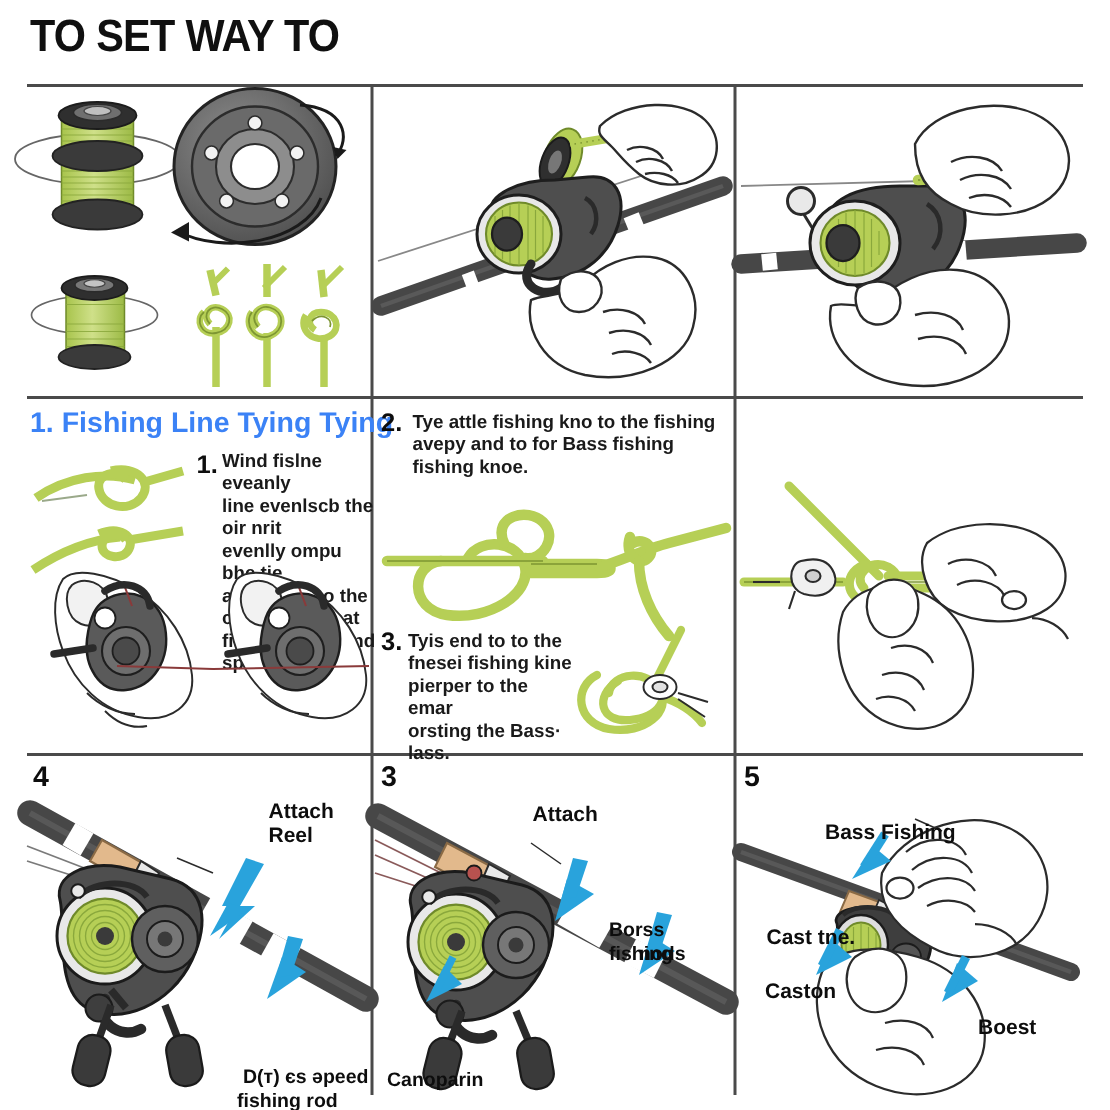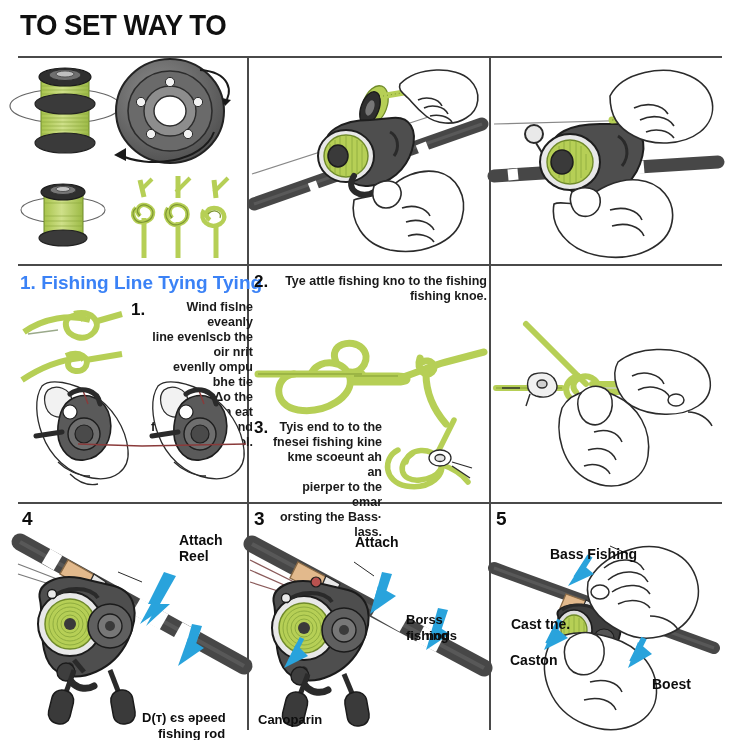--- a/index.html
+++ b/index.html
@@ -42,7 +42,6 @@
   .body-text{
     position:absolute;font-size:12.5px;font-weight:bold;line-height:15px;
     color:#1a1a1a;
-    text-align:right;
   }
   .cap{
     position:absolute;font-size:14px;font-weight:bold;color:#0d0d0d;

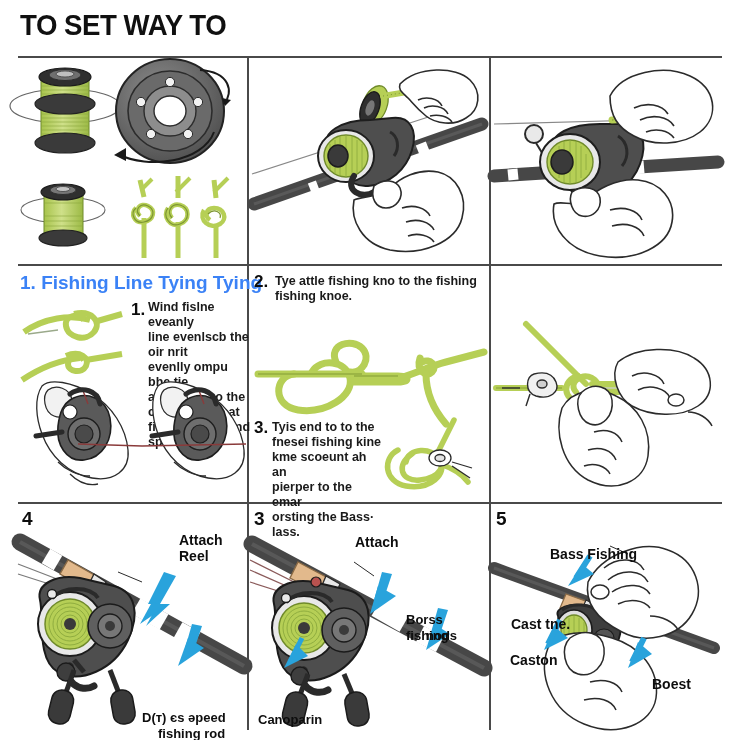--- a/index.html
+++ b/index.html
@@ -346,6 +346,7 @@
     <div class="step-num" style="left:4px;top:6px;">2.</div>
     <div class="body-text" style="left:25px;top:8px;width:212px;">
       <div>Tye attle fishing kno to the fishing</div>
+      <div>avepy and to for Bass fishing</div>
       <div>fishing knoe.</div>
     </div>
 

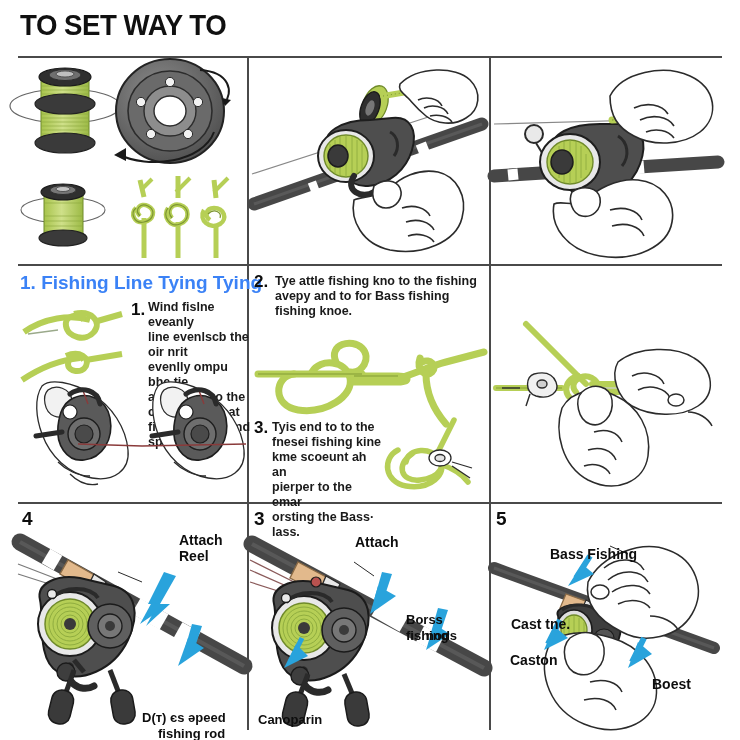--- a/index.html
+++ b/index.html
@@ -370,7 +370,6 @@
     <div class="body-text" style="left:22px;top:154px;width:110px;">
       <div>Tyis end to to the</div>
       <div>fnesei fishing kine</div>
-      <div>kme scoeunt ah an</div>
       <div>pierper to the emar</div>
       <div>orsting the Bass·</div>
       <div>lass.</div>

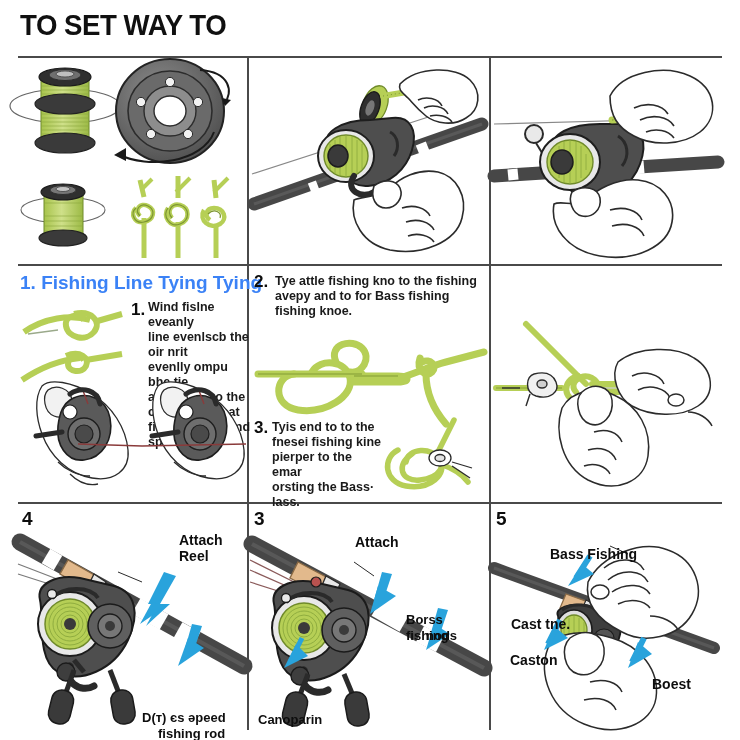--- a/index.html
+++ b/index.html
@@ -484,7 +484,7 @@
     </svg>
 
     <div class="cap" style="left:120px;top:28px;margin-left:41px;">Attach Reel</div>
-    <div class="cap sm" style="left:124px;top:158px;">D(т) єs әpeed</div>
+    <div class="cap sm" style="left:144px;top:158px;">D(т) єs әpeed</div>
     <div class="cap sm" style="left:140px;top:174px;">fishing rod</div>
   </div>
 

